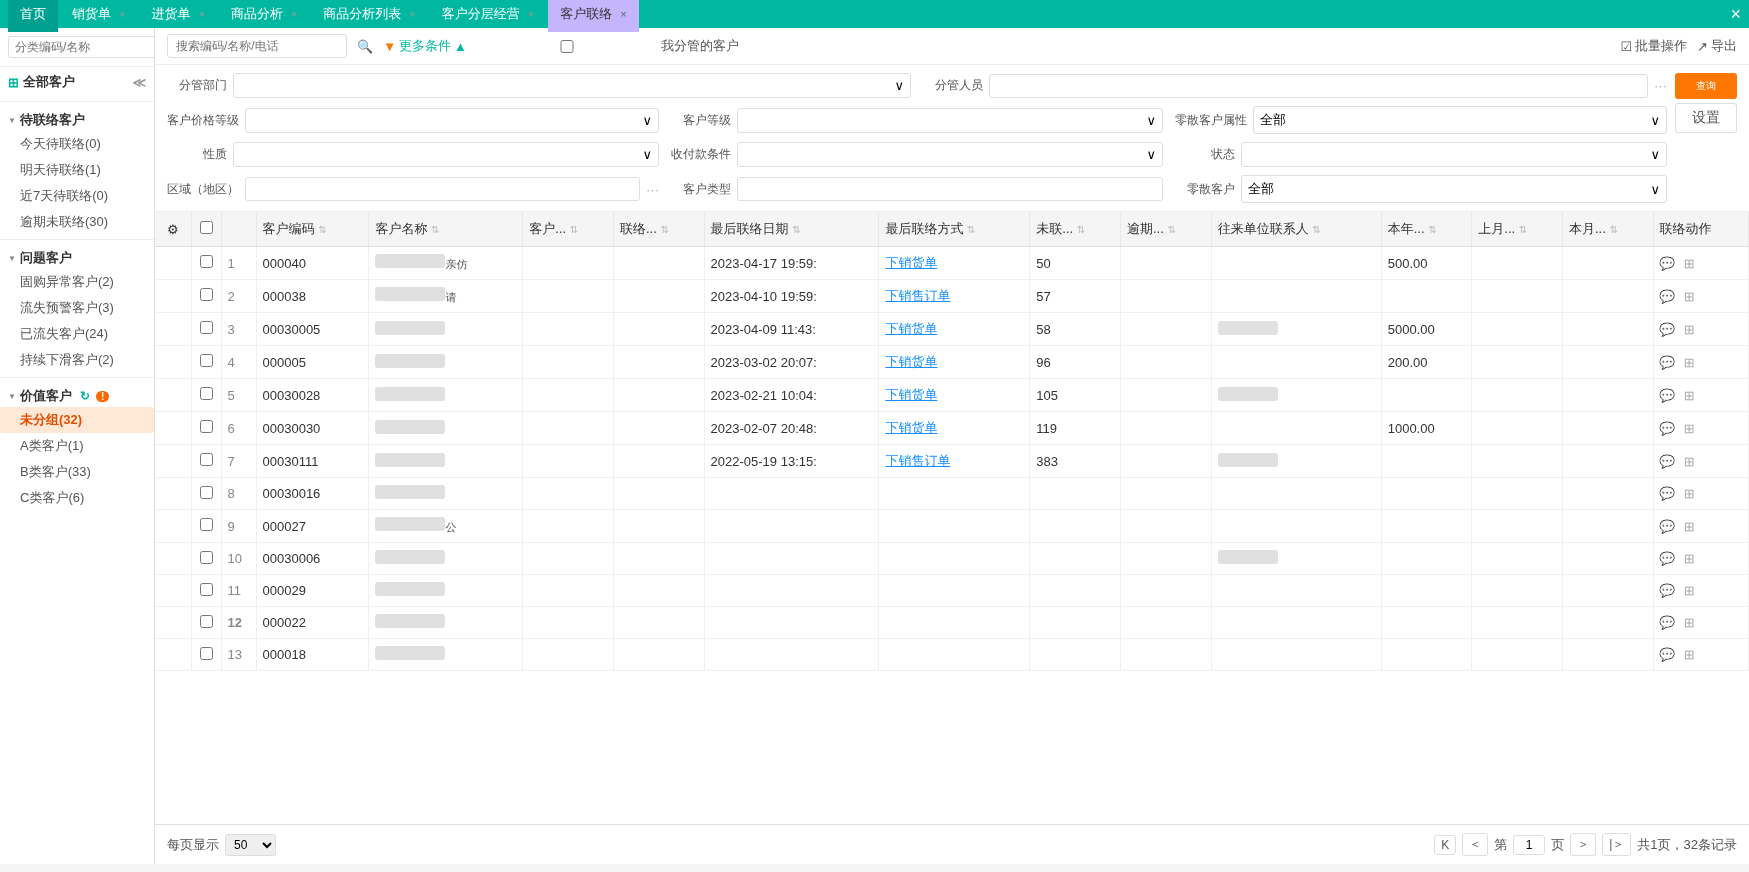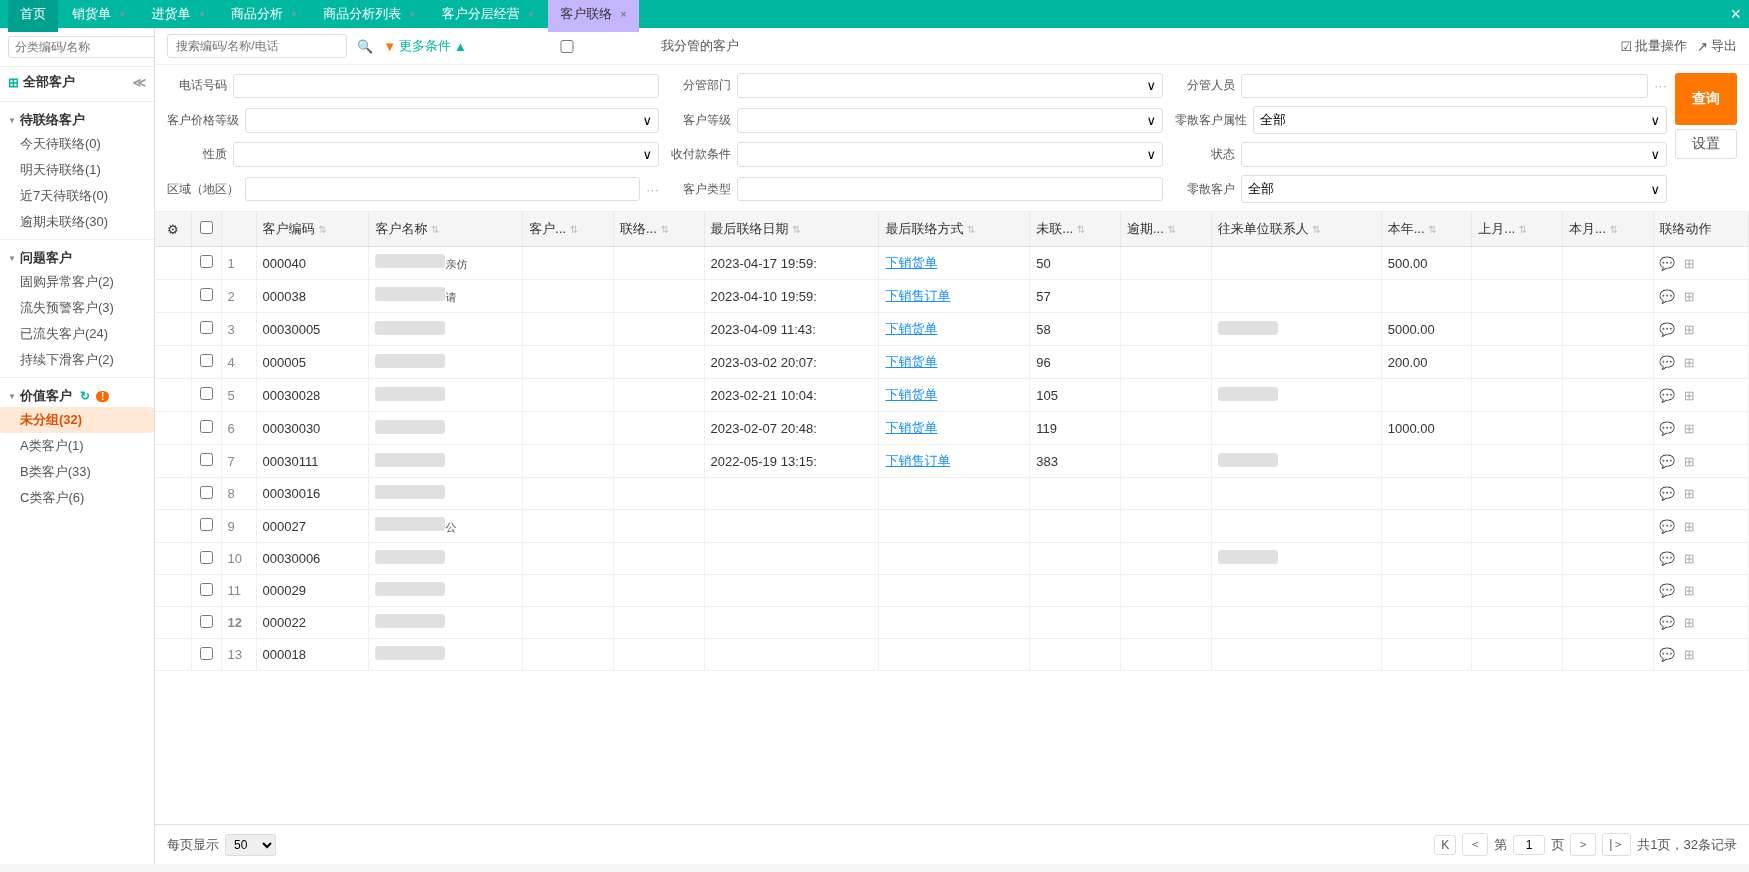--- a/index.html
+++ b/index.html
@@ -212,10 +212,6 @@
         <div style="flex:1;">
 
           <div class="filter-row">
-            <div class="filter-cell">
-              <label>电话号码</label>
-              <input type="text" value="" style="">
-            </div>
             <div class="filter-cell">
               <label>分管部门</label>
               <div class="dropdown-btn">

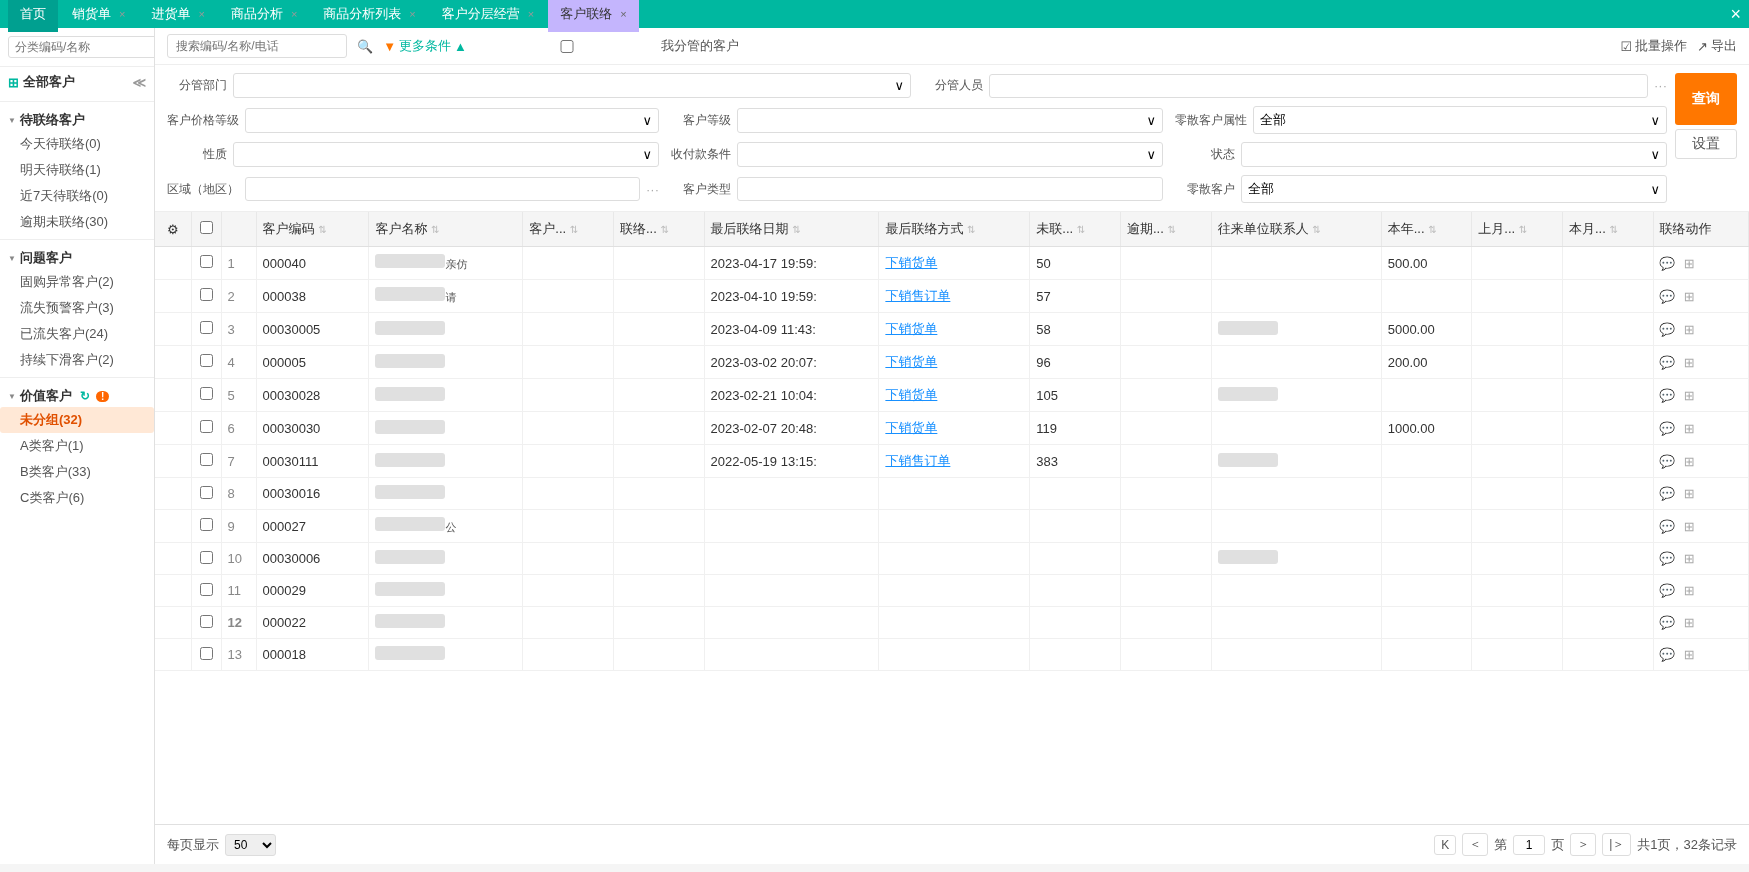--- a/index.html
+++ b/index.html
@@ -47,7 +47,7 @@
     .filter-cell input, .filter-cell select { flex: 1; border: 1px solid #ddd; border-radius: 3px; padding: 4px 6px; font-size: 12px; outline: none; background: #fff; }
     .filter-cell .dropdown-btn { flex: 1; border: 1px solid #ddd; border-radius: 3px; padding: 4px 6px; font-size: 12px; background: #fff; display: flex; align-items: center; justify-content: space-between; cursor: pointer; }
     .filter-actions { display: flex; flex-direction: column; gap: 4px; margin-left: auto; flex-shrink: 0; }
-    .btn-search { background: #ff7700; color: #fff; border: none; border-radius: 3px; padding: 17px 16px; cursor: pointer; font-size: 14px; font-weight: bold; }
+    .btn-search { background: #ff7700; color: #fff; border: none; border-radius: 3px; padding: 6px 16px; cursor: pointer; font-size: 10px; }
     .btn-reset { background: #fff; color: #555; border: 1px solid #ddd; border-radius: 3px; padding: 5px 16px; cursor: pointer; font-size: 14px; }
     .toolbar-btn { color: #555; cursor: pointer; display: flex; align-items: center; gap: 3px; font-size: 12px; border: none; background: none; }
 

